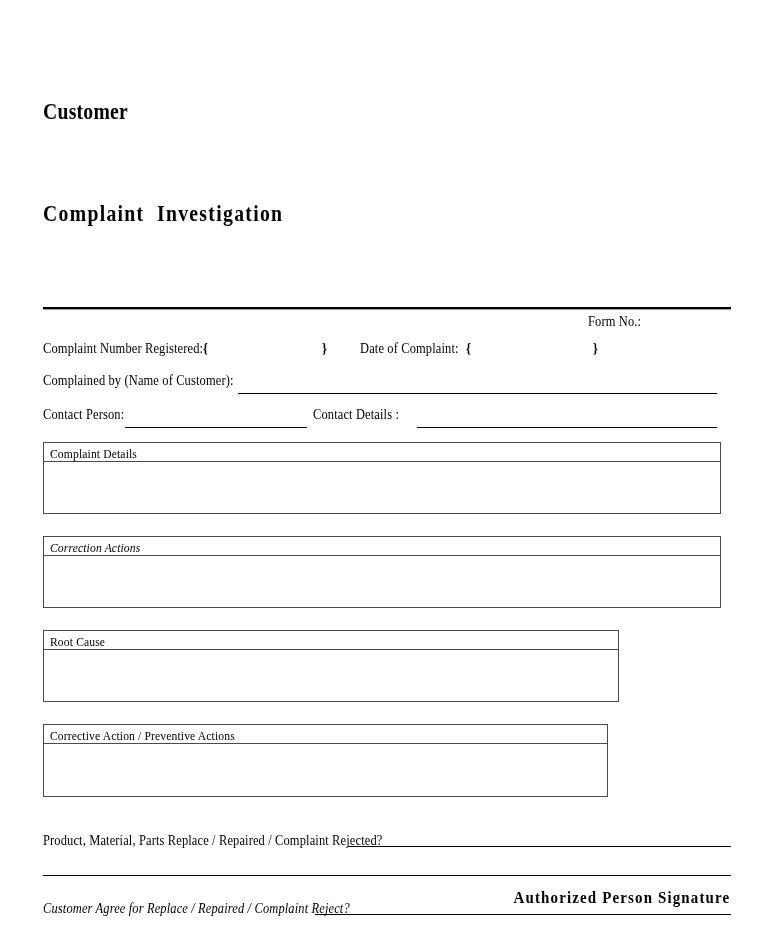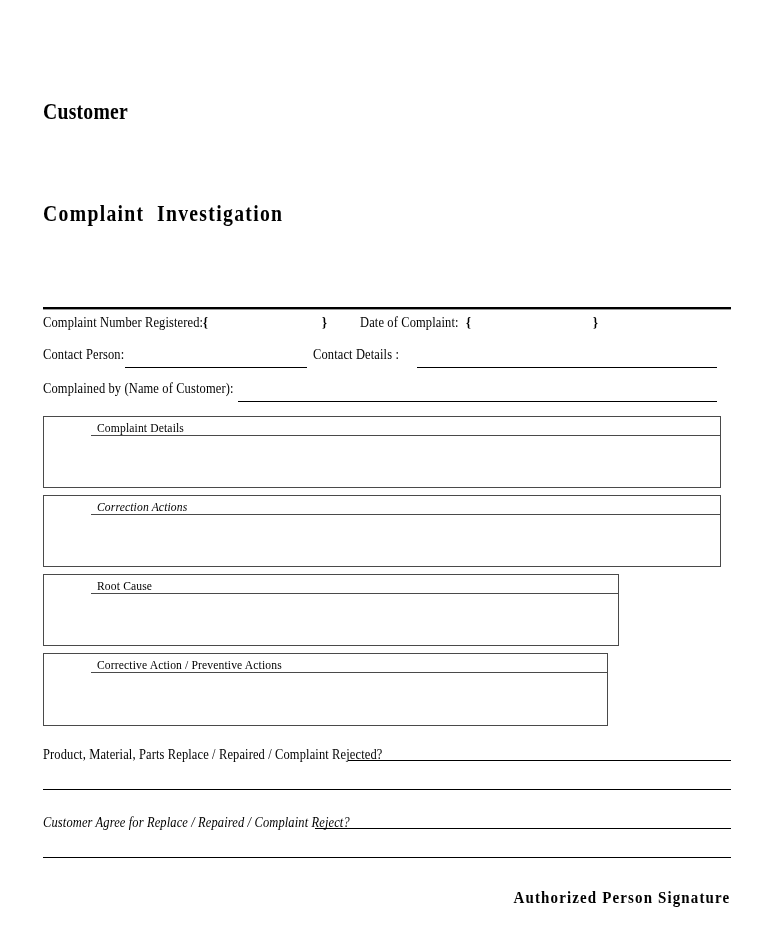--- a/index.html
+++ b/index.html
@@ -181,6 +181,9 @@
     <div style="height:8px" class="spacer"></div>
     <div class="rule-thick"></div>
 
+    <div class="formno">
+      <span class="ftext lbl">Form No.:</span>
+    </div>
 
     <div class="cnrow">
       <span class="ftext seg cn-label">Complaint Number Registered:</span>

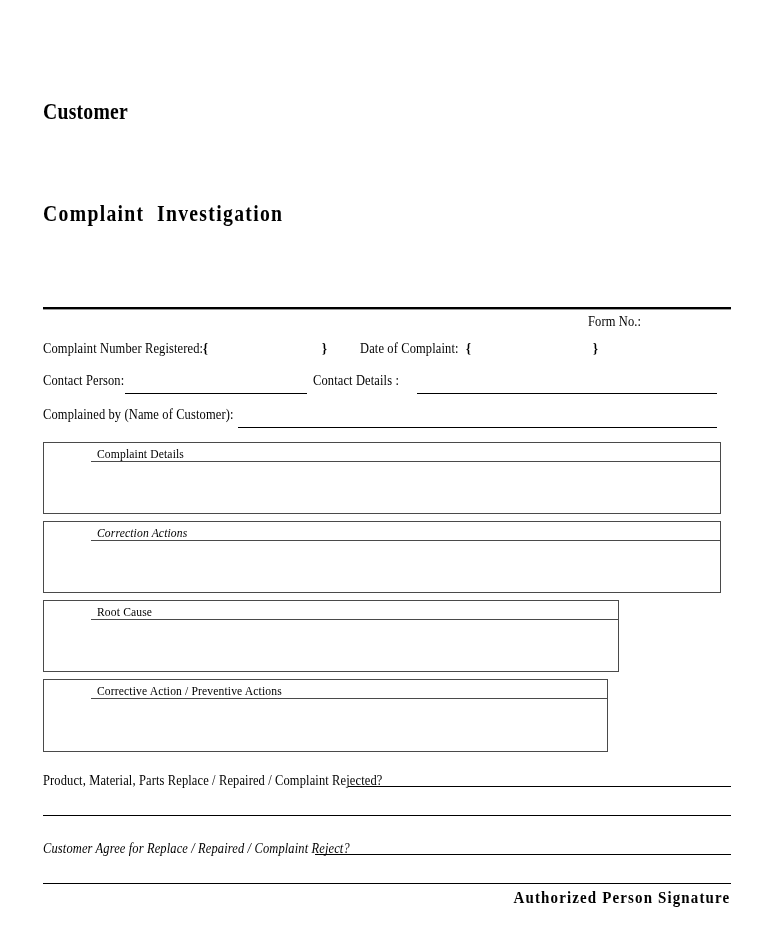--- a/index.html
+++ b/index.html
@@ -195,17 +195,17 @@
     </div>
 
     <div class="ul-row" style="height:34px">
+      <span class="ftext lbl">Complained by (Name of Customer):</span>
+      <span class="ul-line" style="left:195px; right:14px;"></span>
+    </div>
+
+    <div class="ul-row" style="height:34px">
       <span class="ftext lbl">Contact Person:</span>
       <span class="ul-line" style="left:82px; width:182px;"></span>
       <span class="ftext lbl" style="left:270px;">Contact Details :</span>
       <span class="ul-line" style="left:374px; right:14px;"></span>
     </div>
 
-    <div class="ul-row" style="height:34px">
-      <span class="ftext lbl">Complained by (Name of Customer):</span>
-      <span class="ul-line" style="left:195px; right:14px;"></span>
-    </div>
-
     <div style="height:4px" class="spacer"></div>
 
     <div class="sbox" style="width:678px;">

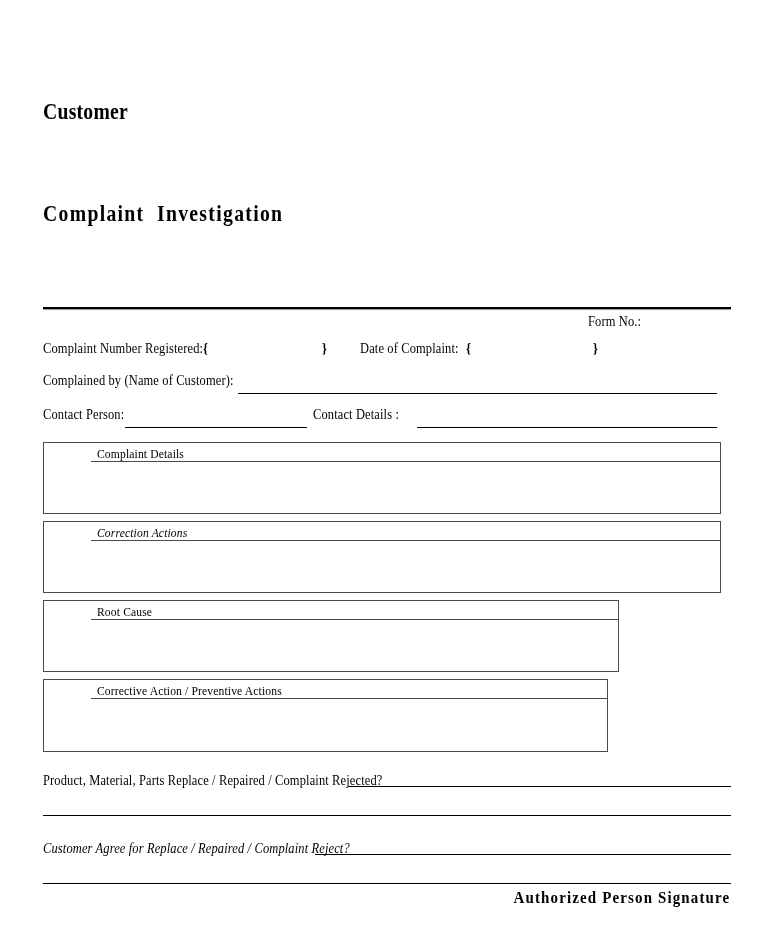--- a/index.html
+++ b/index.html
@@ -110,9 +110,8 @@
   .sbox {
     border: 1px solid #4a4a4a;
     box-sizing: border-box;
-    margin-bottom: 7px;
+    margin-bottom: 22px;
     background: #ffffff;
-    padding-left: 47px;
   }
   .sbox .sbox-head {
     border-bottom: 1px solid #4a4a4a;

